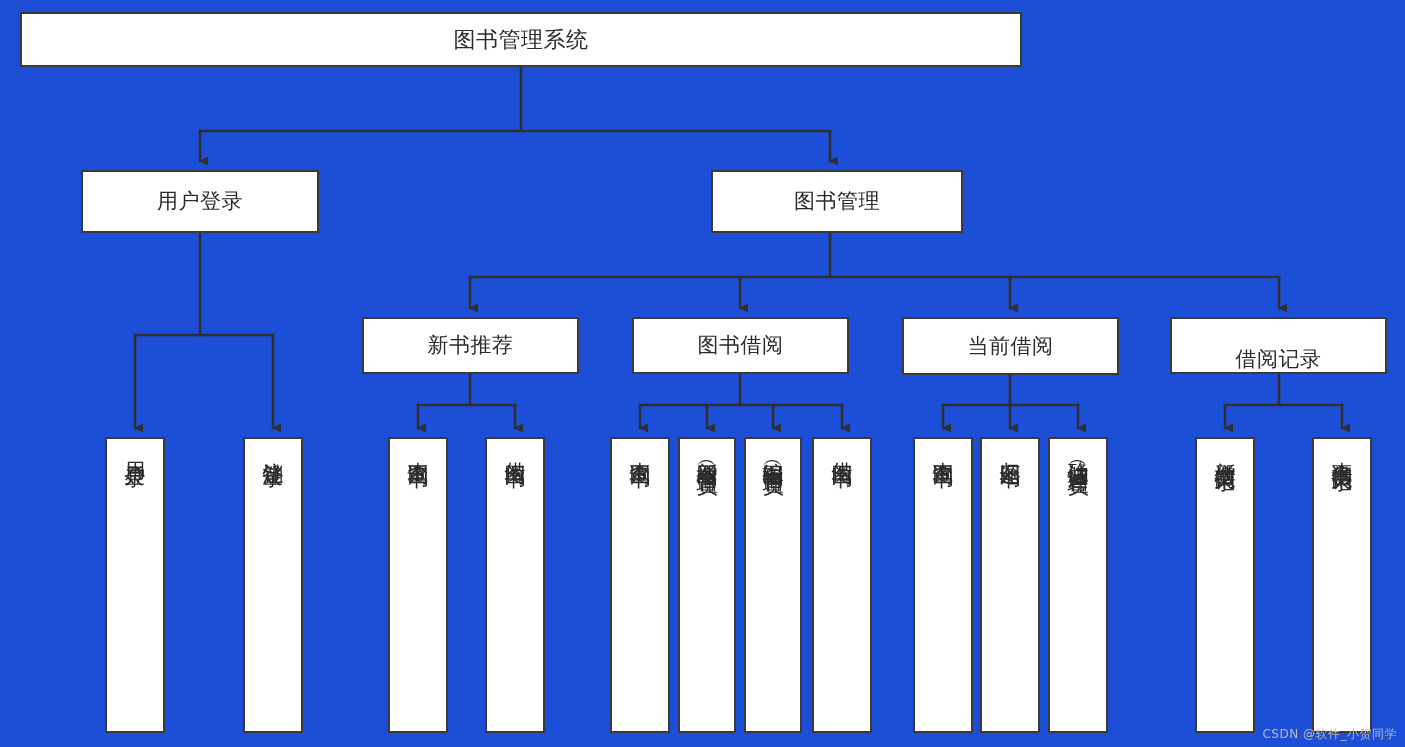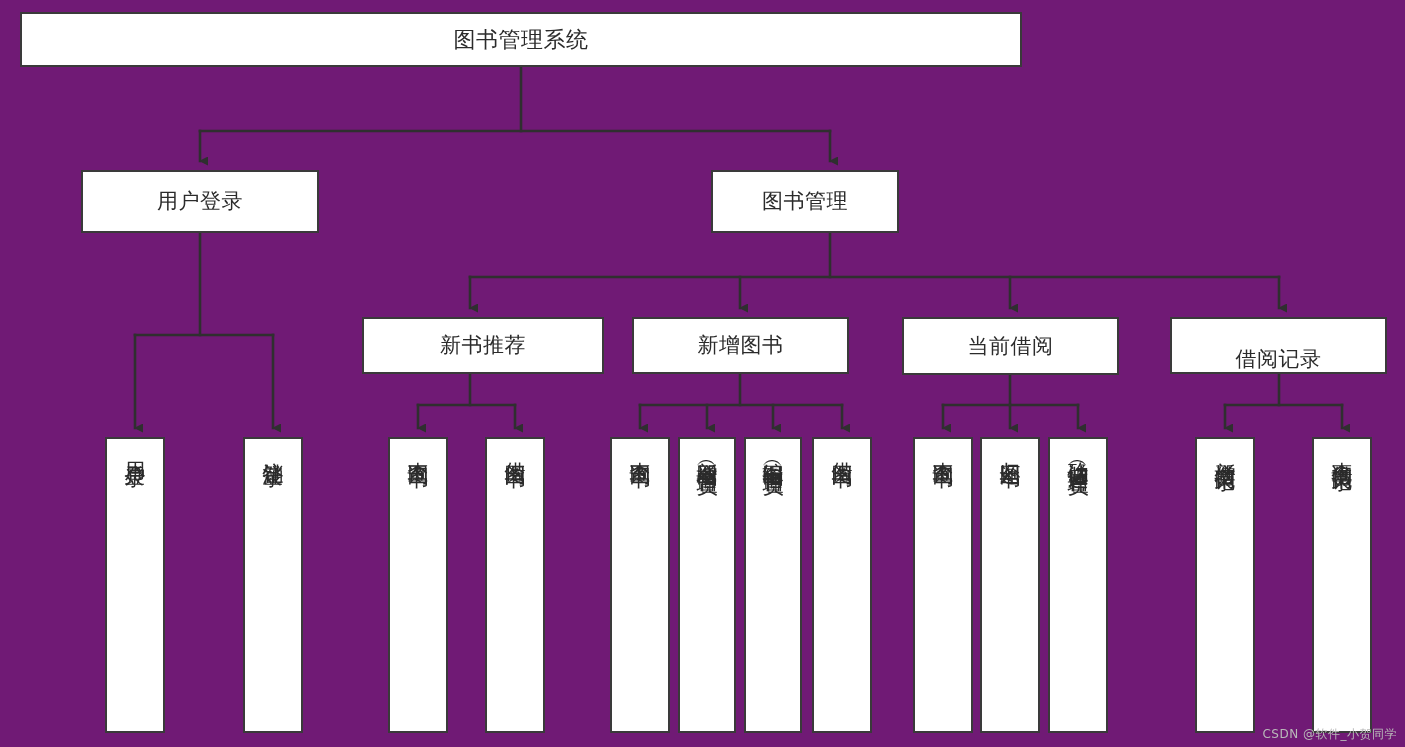--- a/index.html
+++ b/index.html
@@ -15,7 +15,7 @@
     position: relative;
     width: 1405px;
     height: 747px;
-    background: #701a75;
+    background: #1d4ed8;
     overflow: hidden;
   }
   #edges-layer {

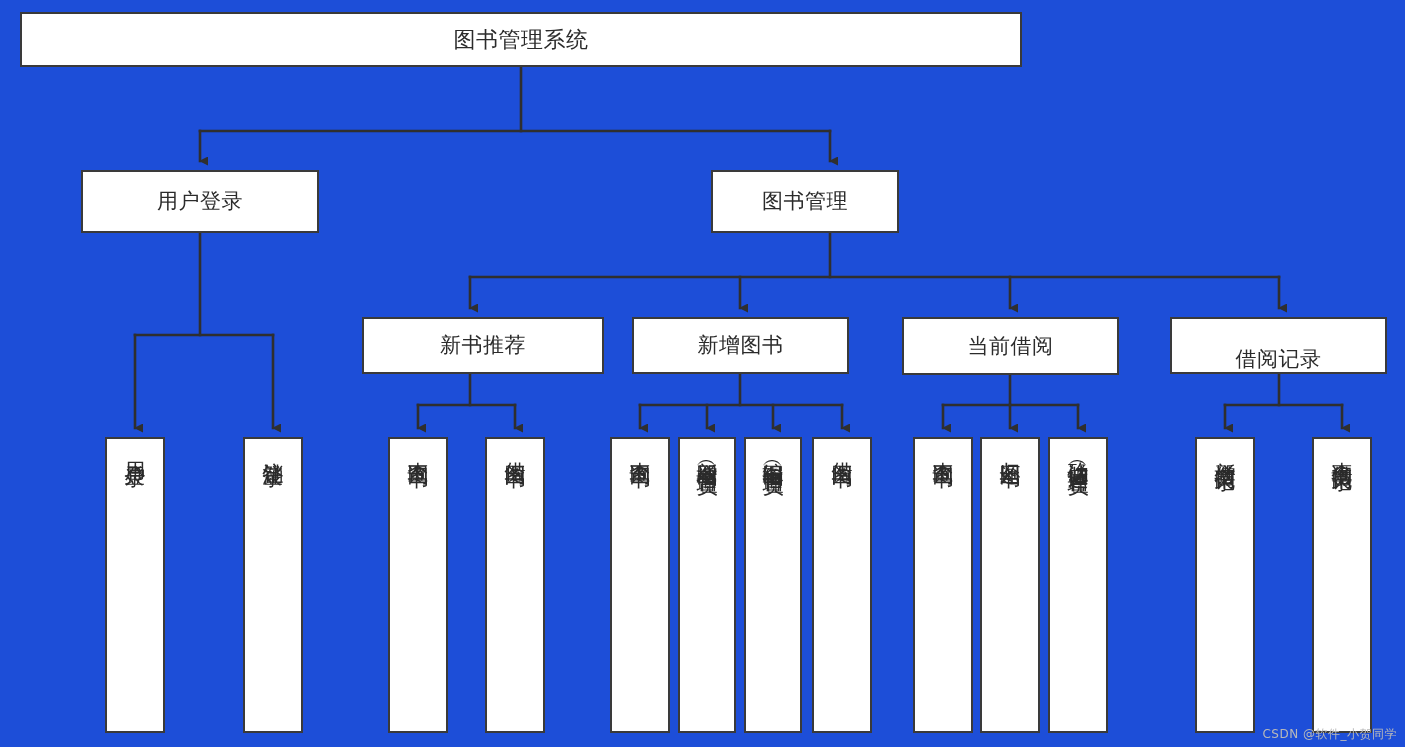--- a/index.html
+++ b/index.html
@@ -138,7 +138,7 @@
   <div class="node horiz" style="left: 81px; top: 170px; width: 238px; height: 63px;">
     <span class="node-label">用户登录</span>
   </div>
-  <div class="node horiz" style="left: 711px; top: 170px; width: 188px; height: 63px;">
+  <div class="node horiz" style="left: 711px; top: 170px; width: 252px; height: 63px;">
     <span class="node-label">图书管理</span>
   </div>
 

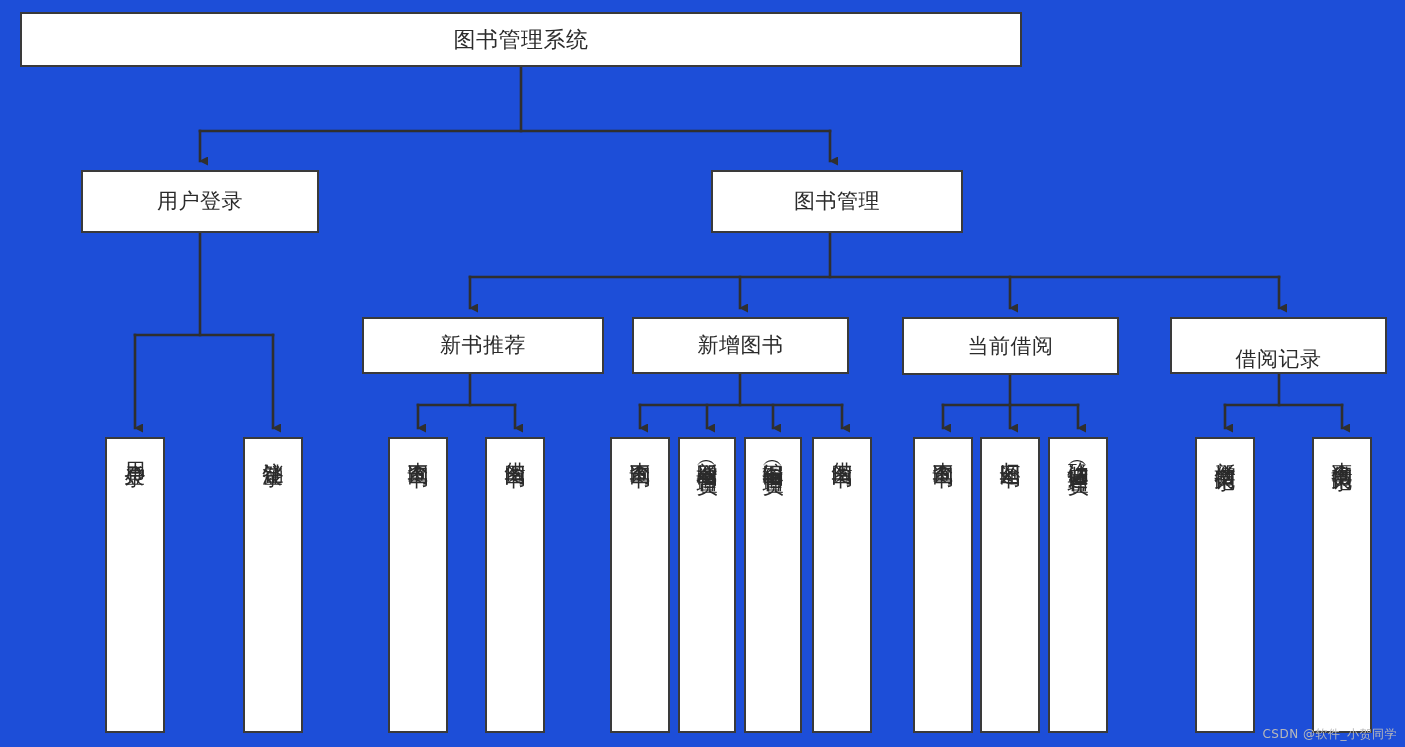--- a/index.html
+++ b/index.html
@@ -142,7 +142,7 @@
     <span class="node-label">图书管理</span>
   </div>
 
-  <div class="node horiz" style="left: 362px; top: 317px; width: 242px; height: 57px;">
+  <div class="node horiz" style="left: 362px; top: 317px; width: 217px; height: 57px;">
     <span class="node-label">新书推荐</span>
   </div>
   <div class="node horiz" style="left: 632px; top: 317px; width: 217px; height: 57px;">

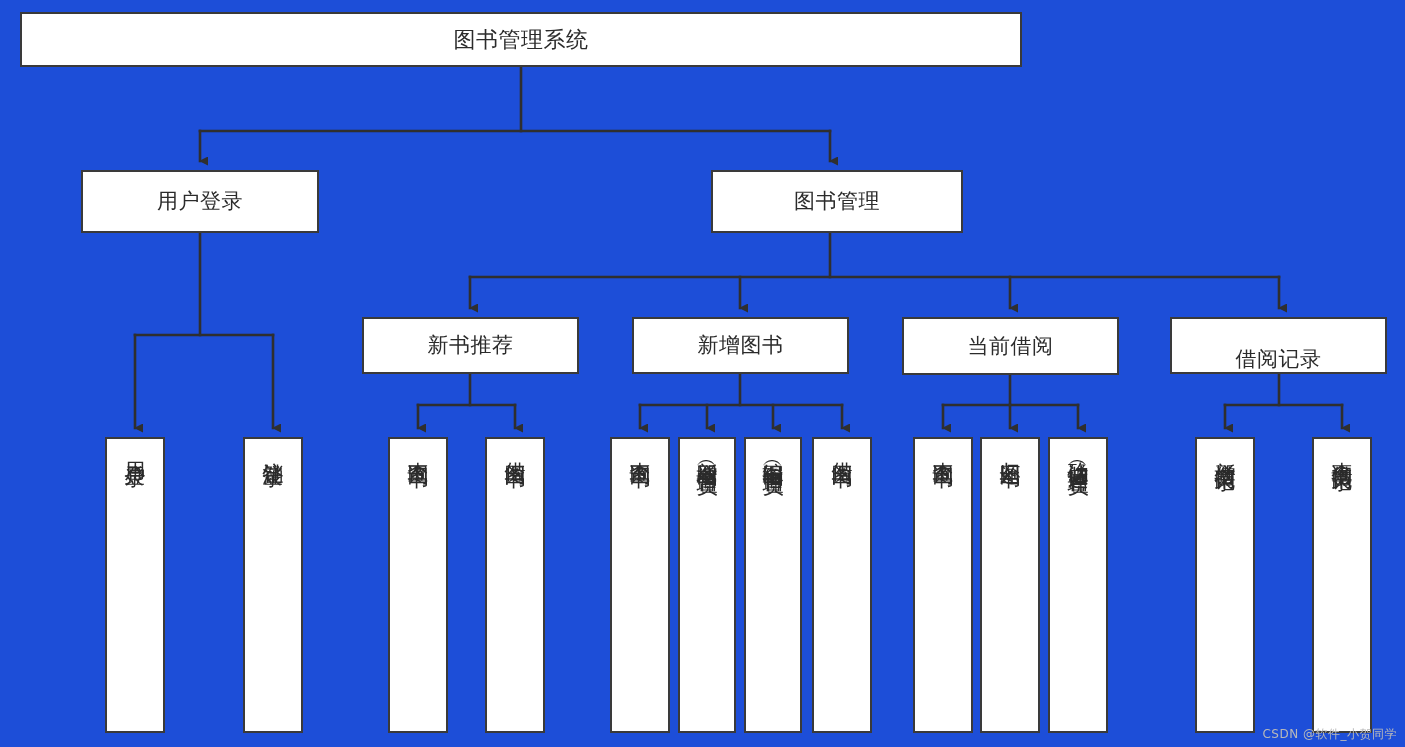--- a/index.html
+++ b/index.html
@@ -146,7 +146,7 @@
     <span class="node-label">新书推荐</span>
   </div>
   <div class="node horiz" style="left: 632px; top: 317px; width: 217px; height: 57px;">
-    <span class="node-label">新增图书</span>
+    <span class="node-label">图书借阅</span>
   </div>
   <div class="node horiz" style="left: 902px; top: 317px; width: 217px; height: 58px;">
     <span class="node-label">当前借阅</span>

